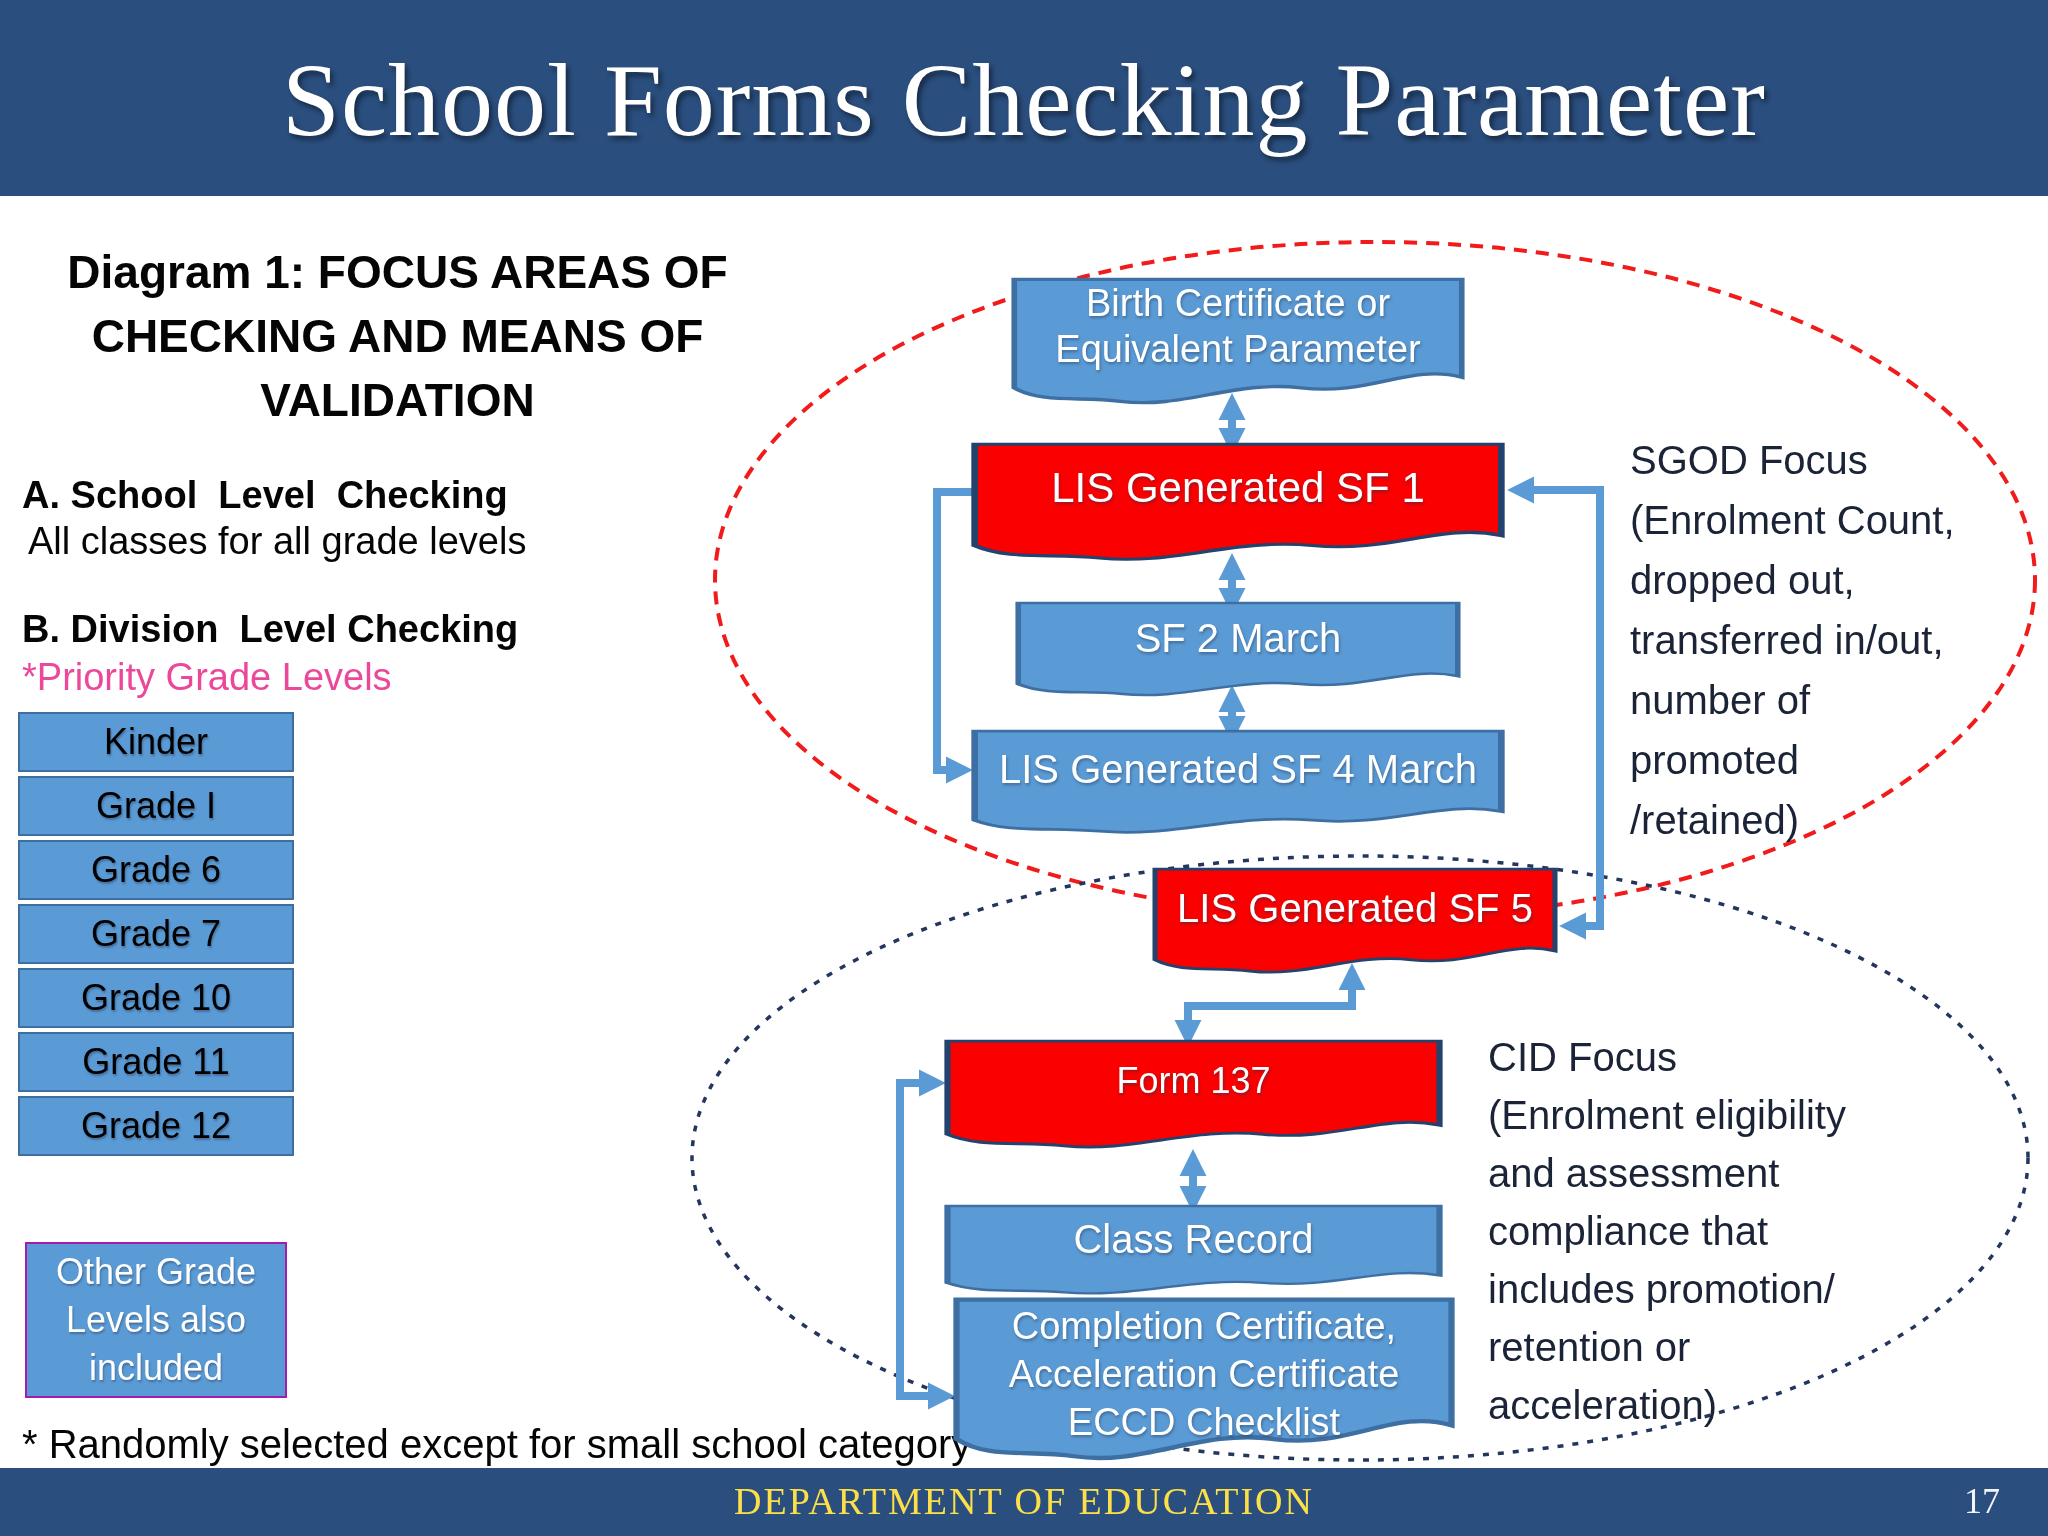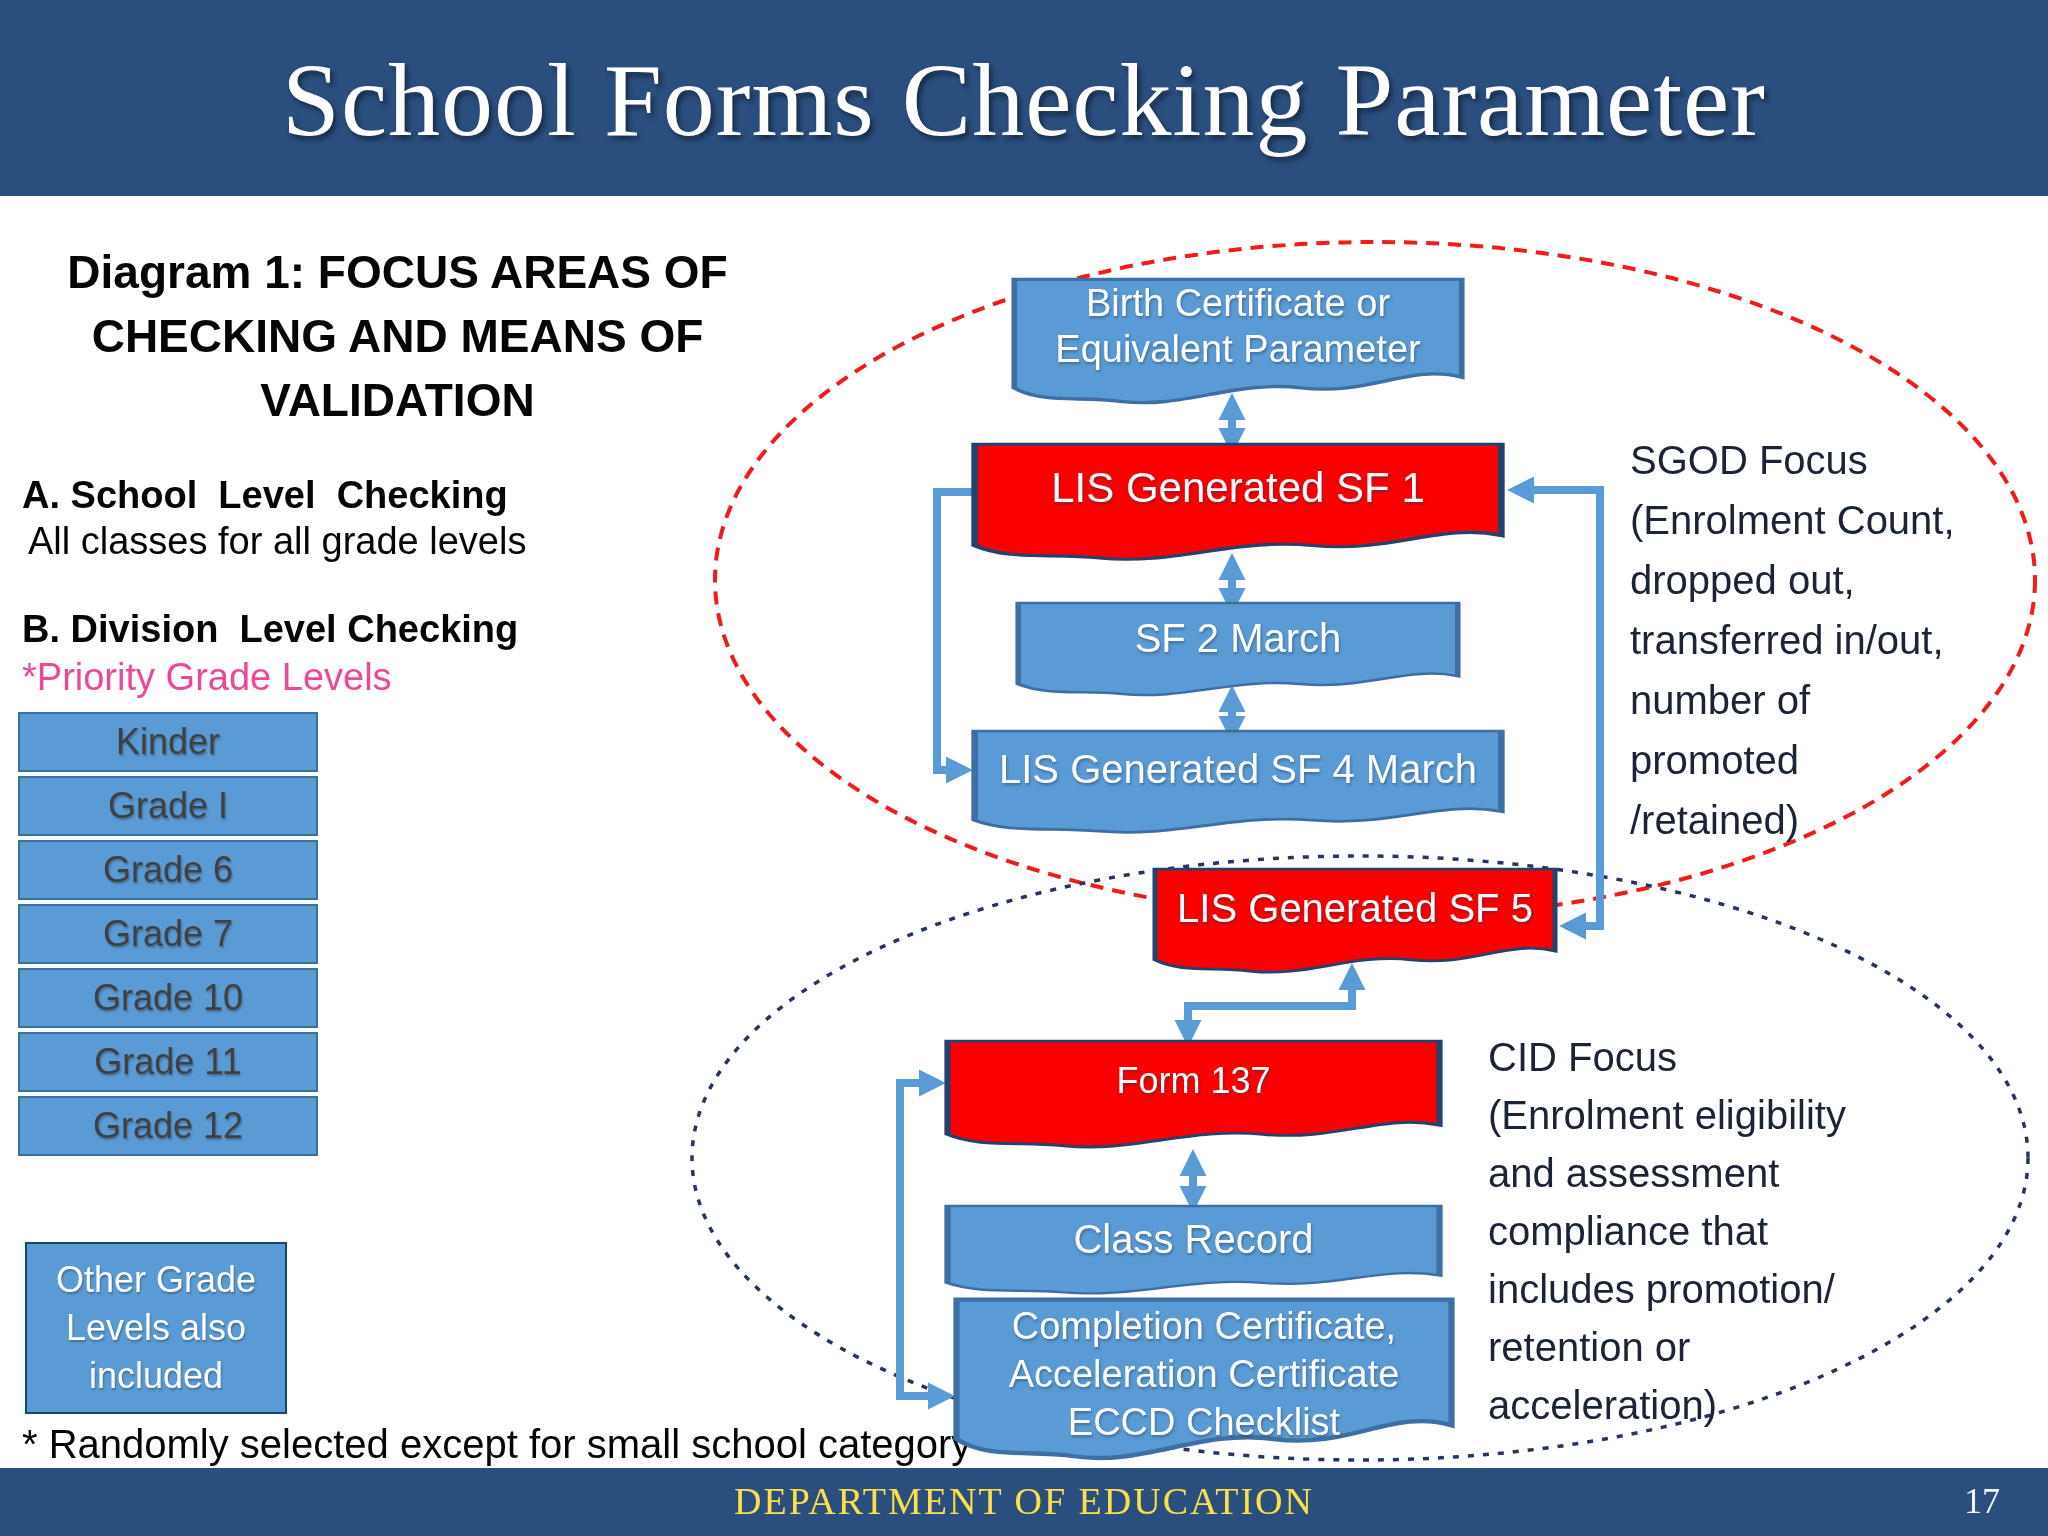--- a/index.html
+++ b/index.html
@@ -39,9 +39,9 @@
   .lp-b-note{position:absolute;left:22px;top:656px;font-size:38px;color:#ec4899;}
   .grade-list{position:absolute;left:18px;top:712px;width:276px;}
   .gradebox{
-    box-sizing:border-box;width:300px;height:60px;margin-bottom:4px;
+    box-sizing:border-box;width:276px;height:60px;margin-bottom:4px;
     background:#5B9BD5;border:2px solid #3E6FA3;
-    color:#404040;font-size:36px;line-height:56px;text-align:center;
+    color:#000000;font-size:36px;line-height:56px;text-align:center;
     text-shadow:1px 2px 2px rgba(40,60,90,0.45);
   }
   .other-grades{

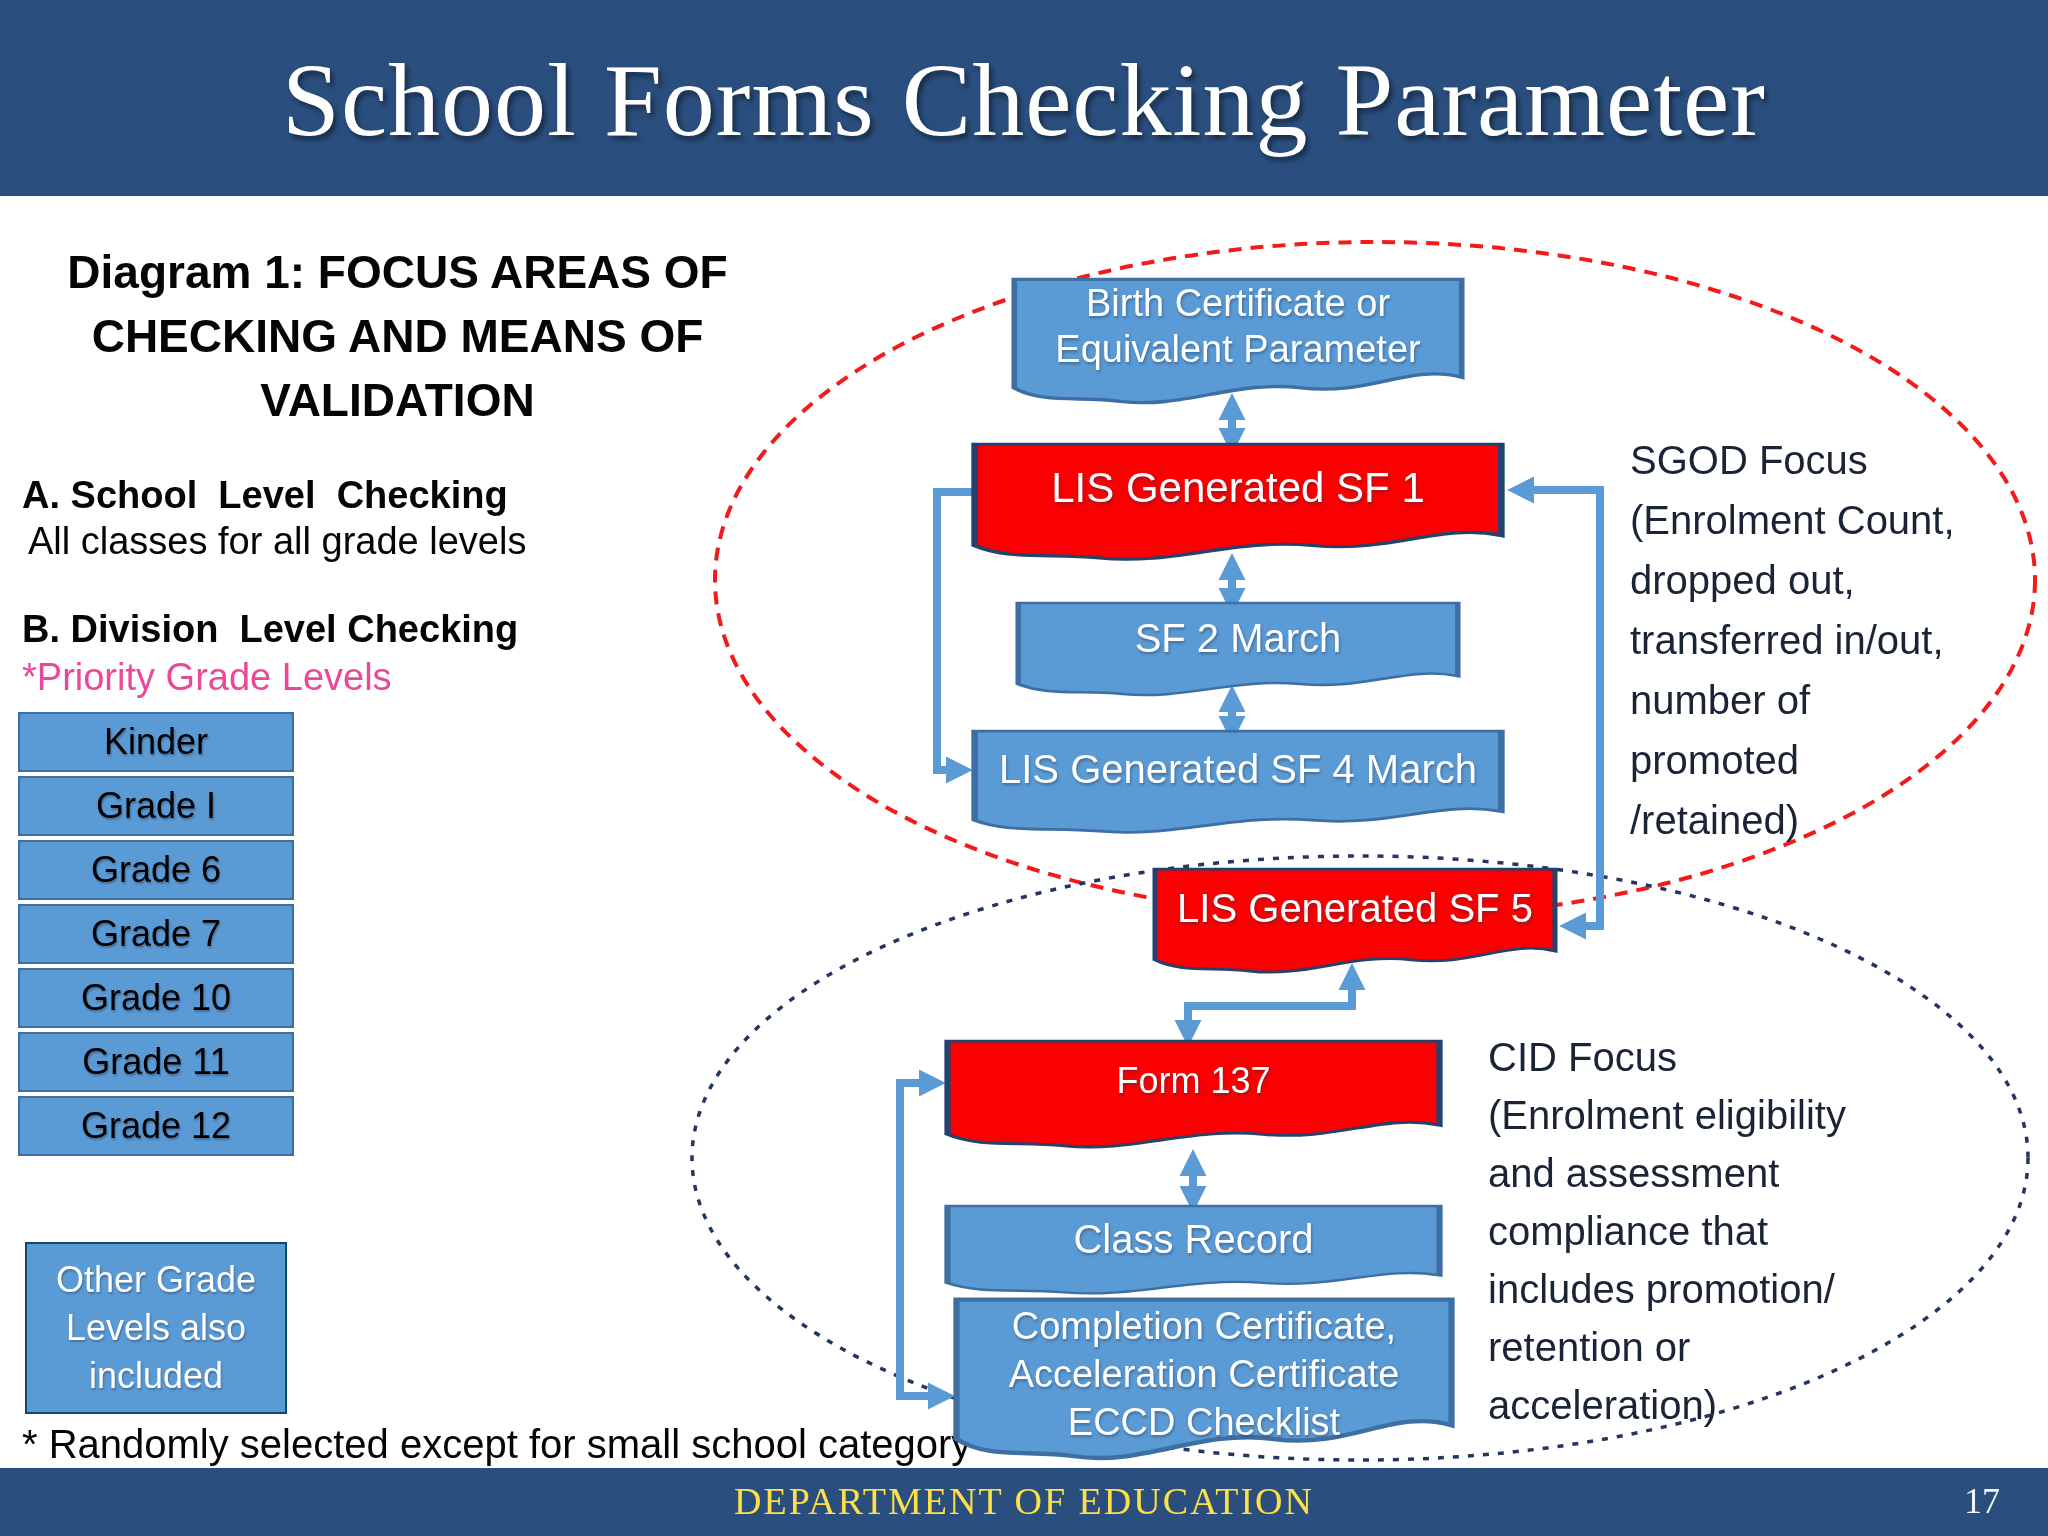--- a/index.html
+++ b/index.html
@@ -46,7 +46,7 @@
   }
   .other-grades{
     position:absolute;left:25px;top:1242px;width:262px;box-sizing:border-box;
-    background:#5B9BD5;border:2px solid #0c4a6e;padding:12px 4px;
+    background:#5B9BD5;border:2px solid #a21caf;padding:4px 4px;
     color:#ffffff;font-size:36px;line-height:48px;text-align:center;
     text-shadow:1px 2px 2px rgba(40,60,90,0.45);white-space:pre-line;
   }

